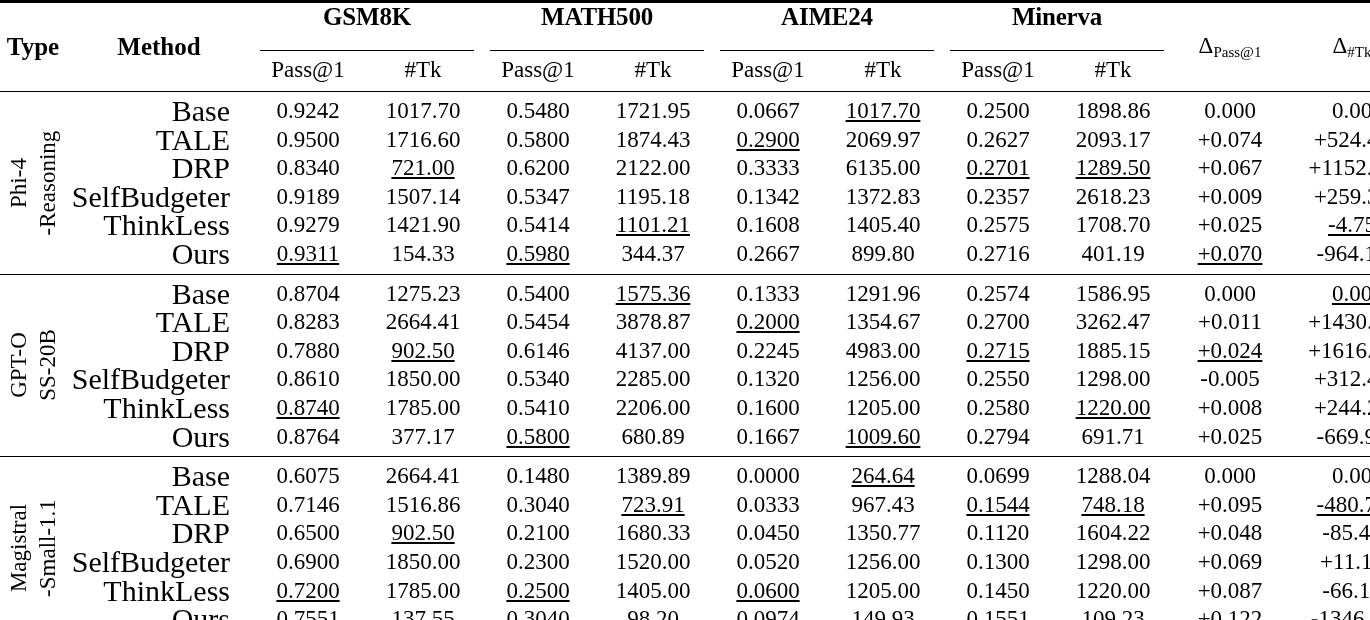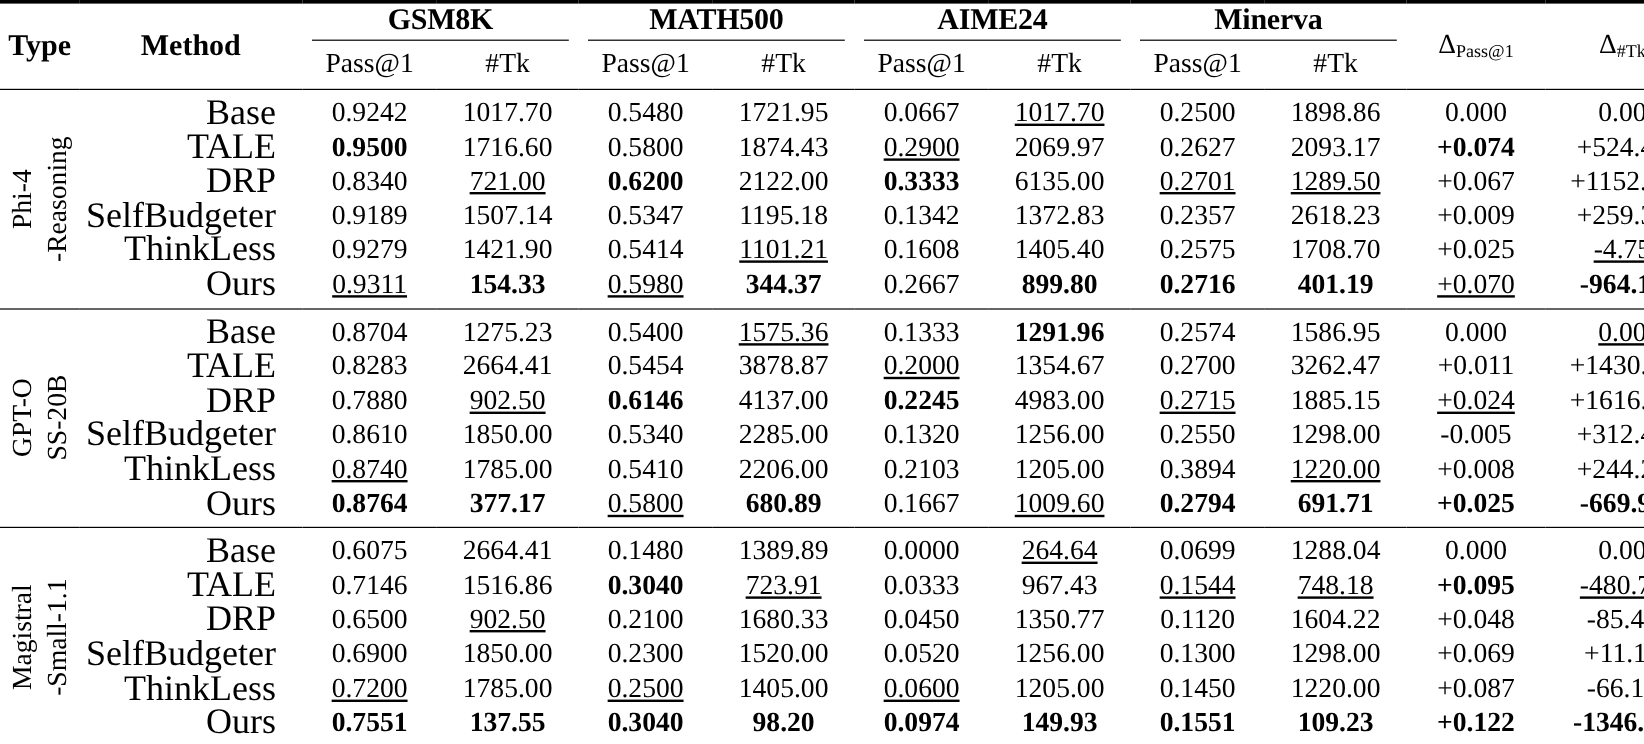--- a/index.html
+++ b/index.html
@@ -56,7 +56,7 @@
   .hdr-group .grp-inner {
     display: block;
     border-bottom: 1.6px solid #000;
-    padding-bottom: 2px;
+    padding-bottom: 19px;
     margin: 0 8px;
   }
   .hdr-main {

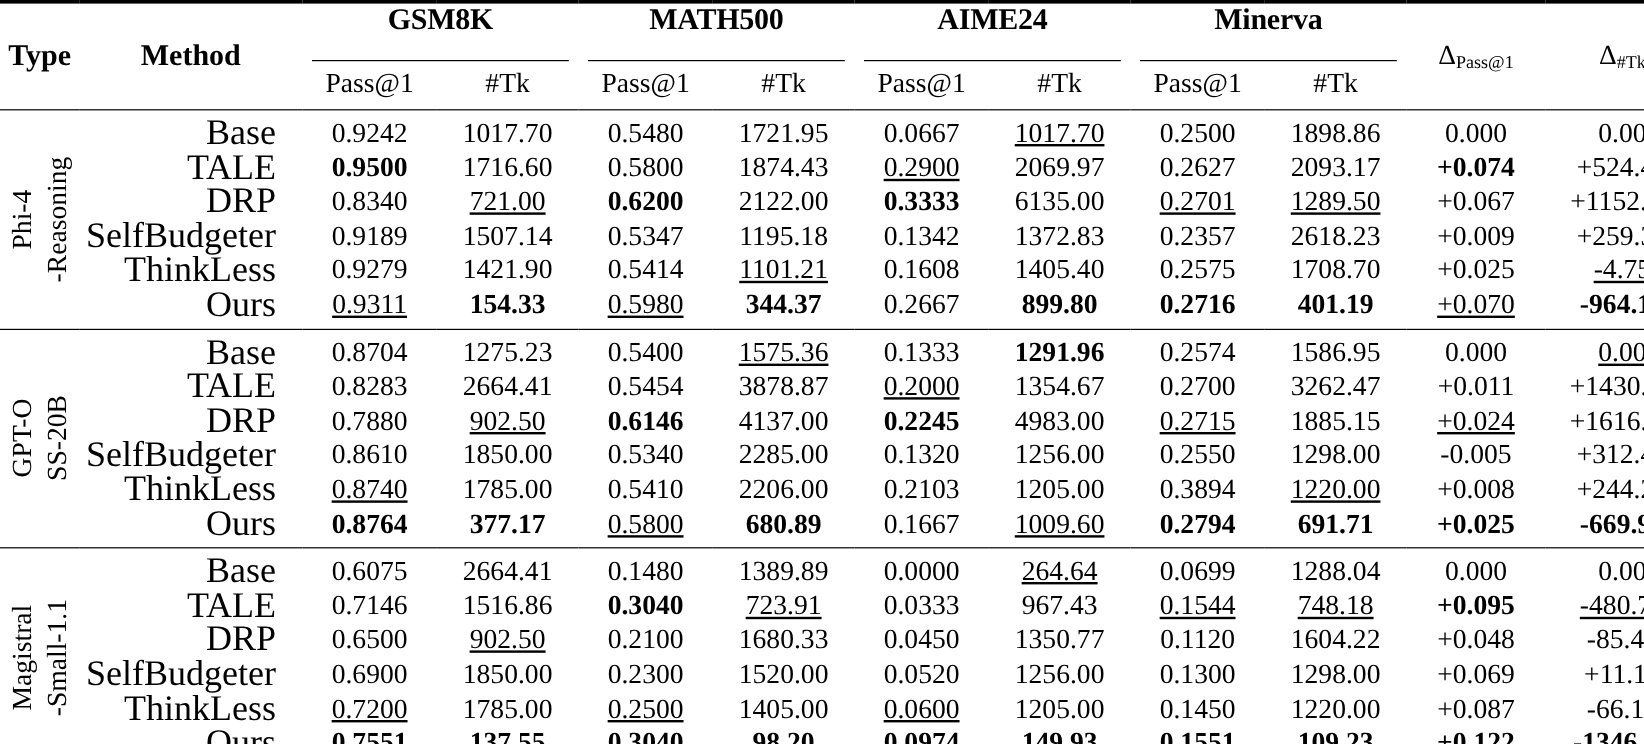--- a/index.html
+++ b/index.html
@@ -124,7 +124,7 @@
   .rot-inner .l2 {
     display: block;
   }
-  b.bold { font-weight: bold; }
+  b.bold { font-weight: normal; }
   u.ul {
     text-decoration: underline;
     text-underline-offset: 2px;

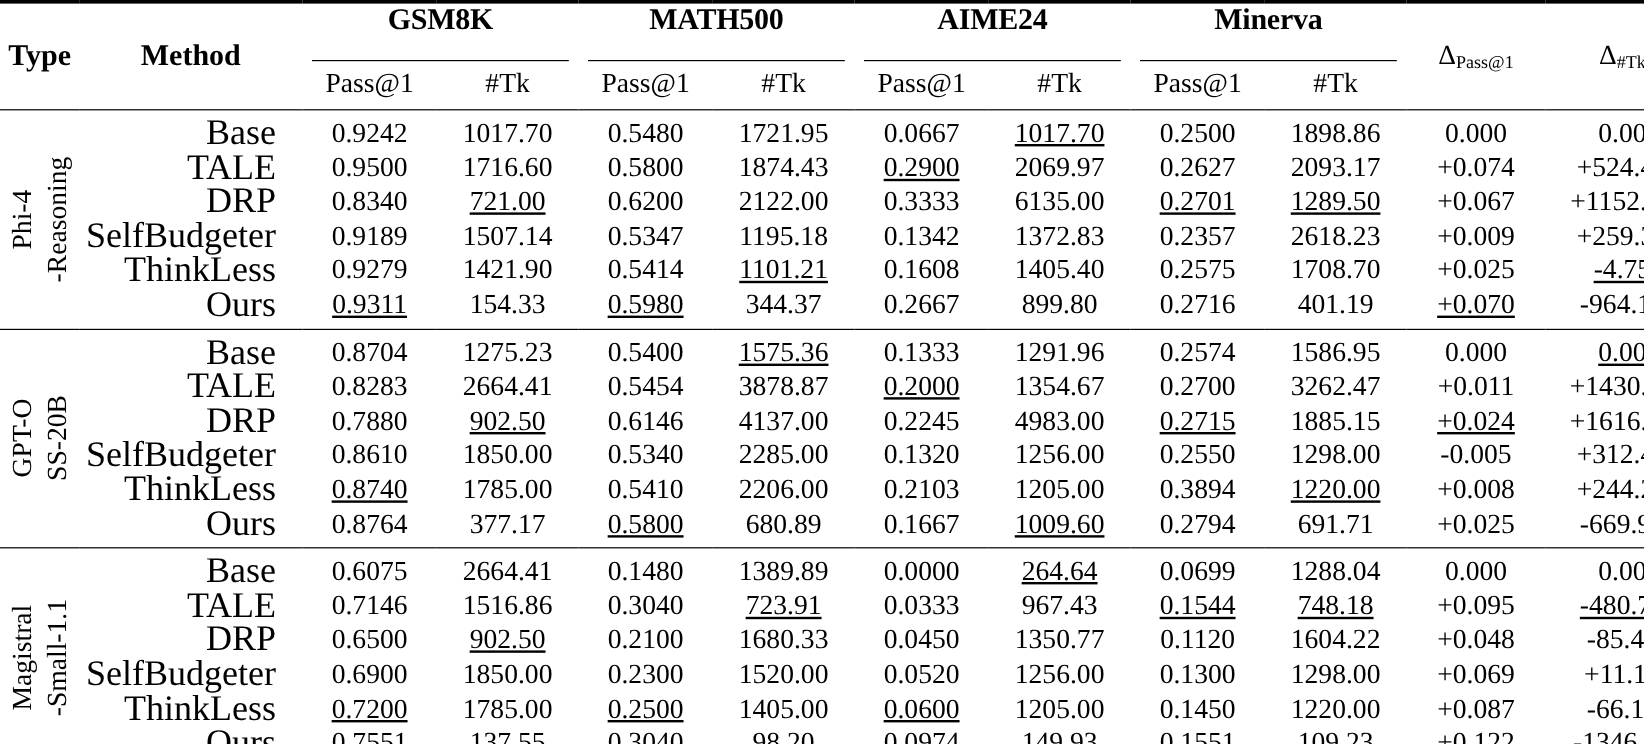--- a/index.html
+++ b/index.html
@@ -368,7 +368,7 @@
           <td class="cell">1785.00</td>
           <td class="cell">0.5410</td>
           <td class="cell">2206.00</td>
-          <td class="cell">0.2103</td>
+          <td class="cell">0.1600</td>
           <td class="cell">1205.00</td>
           <td class="cell">0.3894</td>
           <td class="cell"><u class="ul">1220.00</u></td>

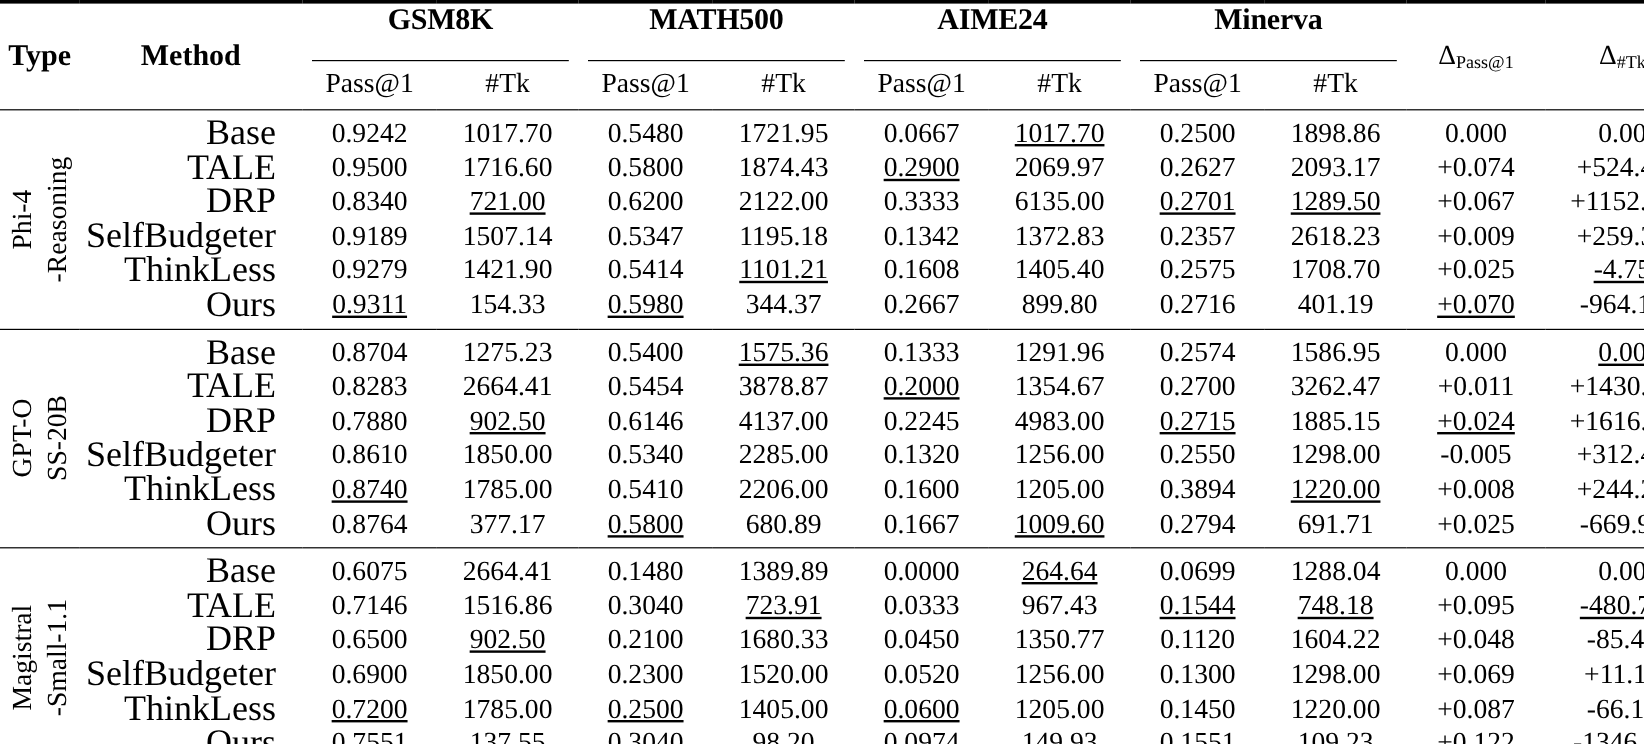--- a/index.html
+++ b/index.html
@@ -370,7 +370,7 @@
           <td class="cell">2206.00</td>
           <td class="cell">0.1600</td>
           <td class="cell">1205.00</td>
-          <td class="cell">0.3894</td>
+          <td class="cell">0.2580</td>
           <td class="cell"><u class="ul">1220.00</u></td>
           <td class="cell">+0.008</td>
           <td class="cell">+244.22</td>

